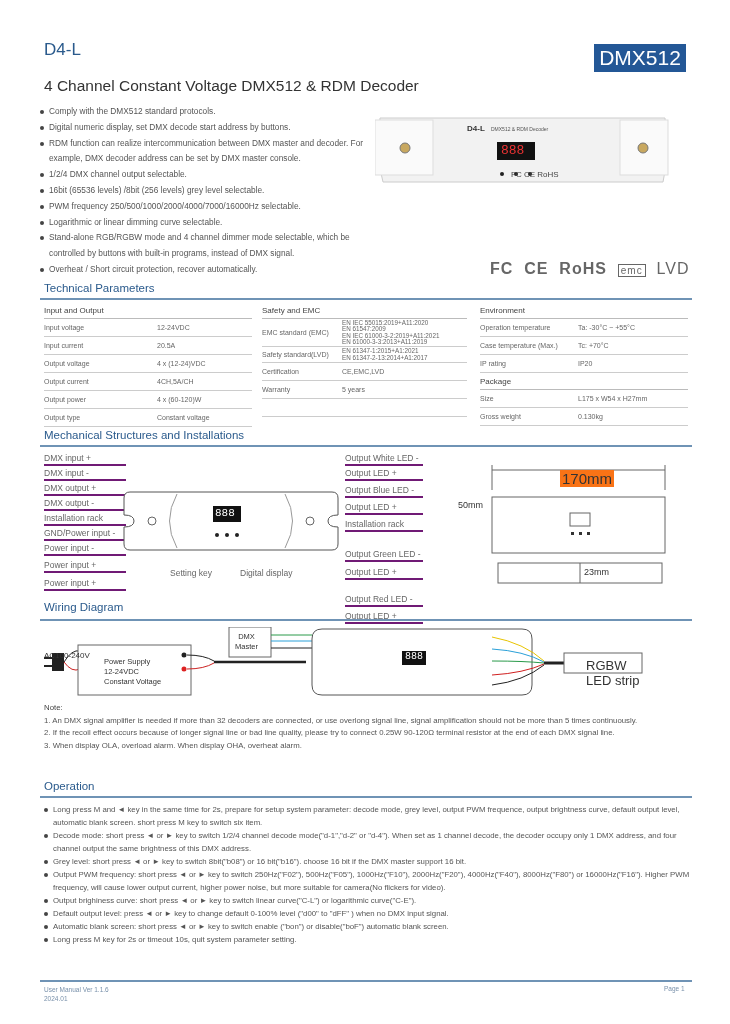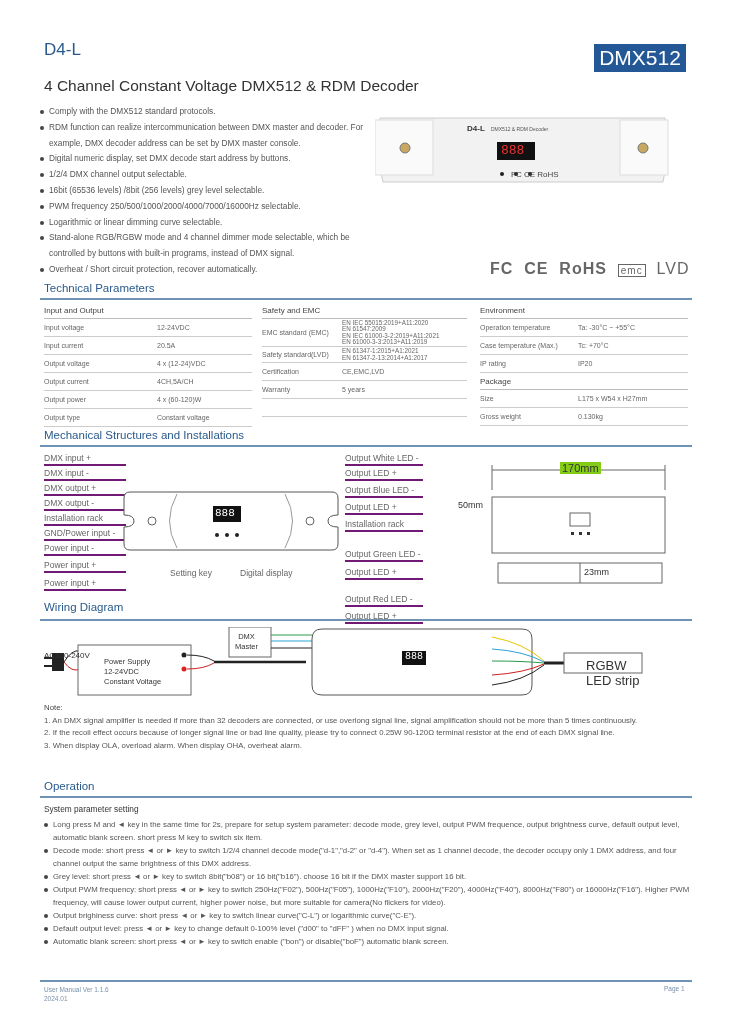--- a/index.html
+++ b/index.html
@@ -35,8 +35,8 @@
 
 <ul class="abs feat">
   <li>Comply with the DMX512 standard protocols.</li>
+  <li>Digital numeric display, set DMX decode start address by buttons.</li>
   <li>RDM function can realize intercommunication between DMX master and decoder. For example, DMX decoder address can be set by DMX master console.</li>
-  <li>Digital numeric display, set DMX decode start address by buttons.</li>
   <li>1/2/4 DMX channel output selectable.</li>
   <li>16bit (65536 levels) /8bit (256 levels) grey level selectable.</li>
   <li>PWM frequency 250/500/1000/2000/4000/7000/16000Hz selectable.</li>

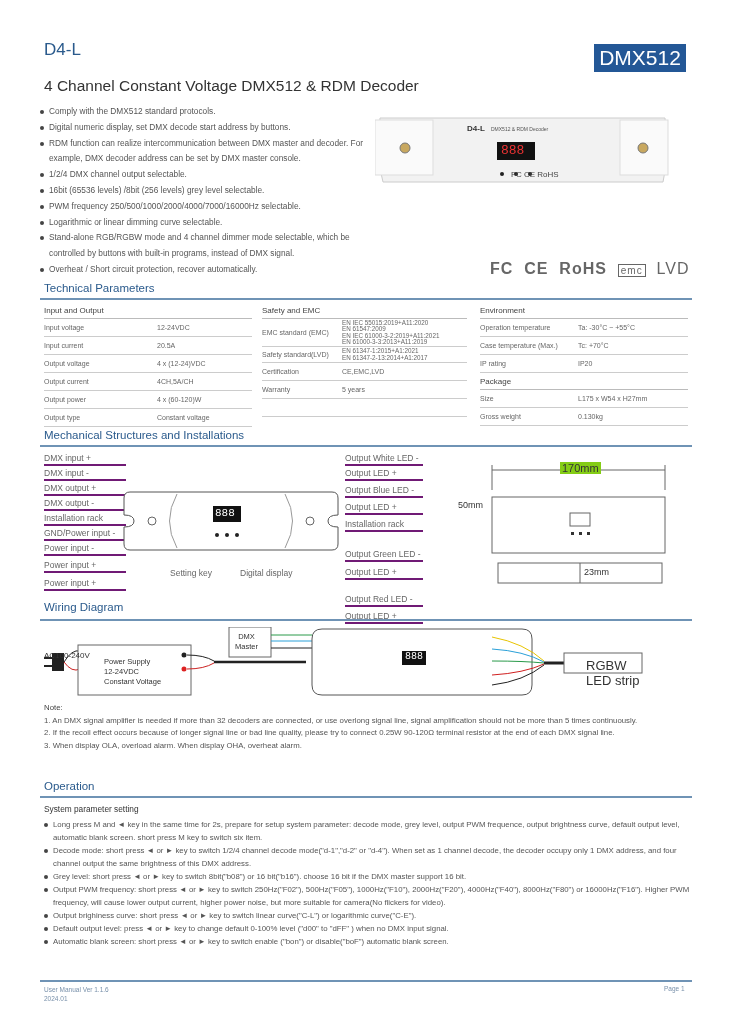--- a/index.html
+++ b/index.html
@@ -211,7 +211,7 @@
     <rect x="18" y="103" width="164" height="20" fill="#fff" stroke="#666"></rect>
     <line x1="100" y1="103" x2="100" y2="123" stroke="#666"></line>
   </svg>
-  <div class="abs" style="left:80px;top:2px;font-size:11px;color:#333;background:#84cc16;padding:0 2px">170mm</div>
+  <div class="abs" style="left:80px;top:10px;font-size:15px;color:#333;background:#f97316;padding:0 2px">170mm</div>
   <div class="abs" style="left:-22px;top:40px;font-size:9px;color:#333">50mm</div>
   <div class="abs" style="left:104px;top:107px;font-size:9px;color:#333">23mm</div>
 </div>

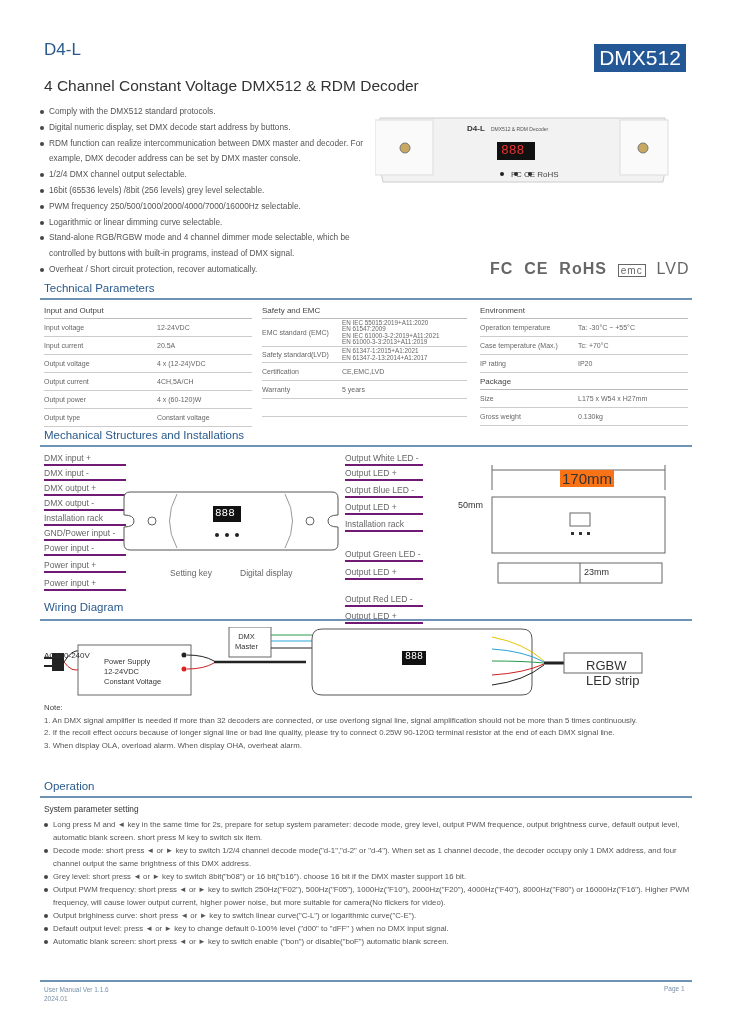--- a/index.html
+++ b/index.html
@@ -270,7 +270,6 @@
 <div class="abs sec" style="left:44px;top:780px">Operation</div>
 <div class="abs secline" style="left:40px;top:796px;width:652px"></div>
 <div class="abs ops">
-  <div style="font-size:8.3px;color:#333;margin-bottom:2px">System parameter setting</div>
   <ul>
     <li>Long press M and ◄ key in the same time for 2s, prepare for setup system parameter: decode mode, grey level, output PWM frequence, output brightness curve, default output level, automatic blank screen. short press M key to switch six item.</li>
     <li>Decode mode: short press ◄ or ► key to switch 1/2/4 channel decode mode("d-1","d-2" or "d-4"). When set as 1 channel decode, the decoder occupy only 1 DMX address, and four channel output the same brightness of this DMX address.</li>

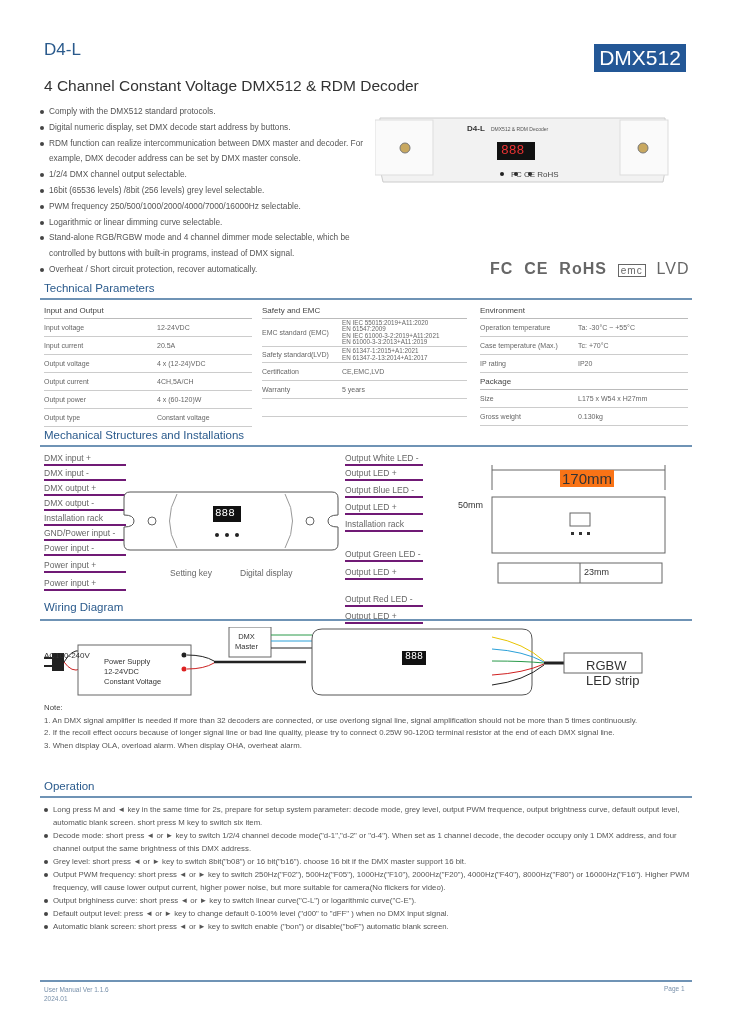--- a/index.html
+++ b/index.html
@@ -278,6 +278,7 @@
     <li>Output brighiness curve: short press ◄ or ► key to switch linear curve("C-L") or logarithmic curve("C-E").</li>
     <li>Default output level: press ◄ or ► key to change default 0-100% level ("d00" to "dFF" ) when no DMX input signal.</li>
     <li>Automatic blank screen: short press ◄ or ► key to switch enable ("bon") or disable("boF") automatic blank screen.</li>
+    <li>Long press M key for 2s or timeout 10s, quit system parameter setting.</li>
   </ul>
 </div>
 

